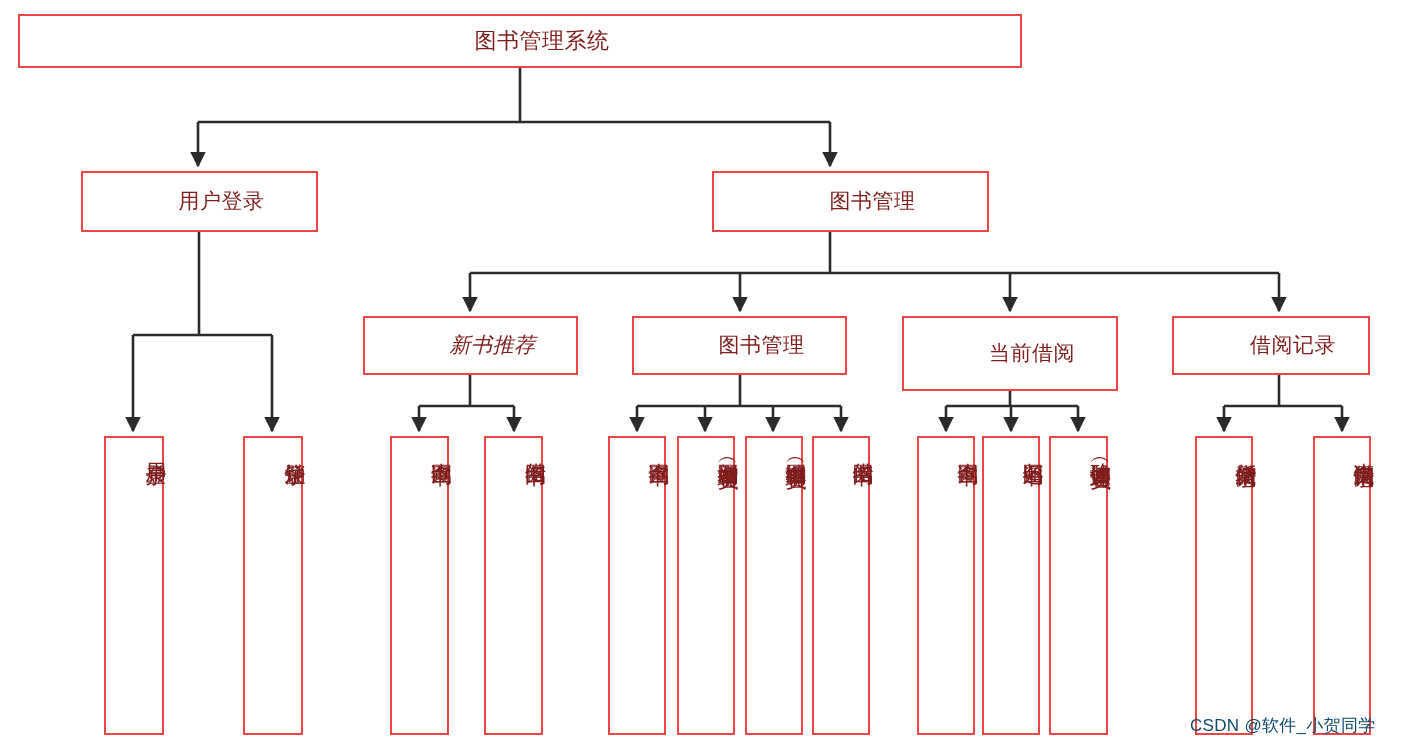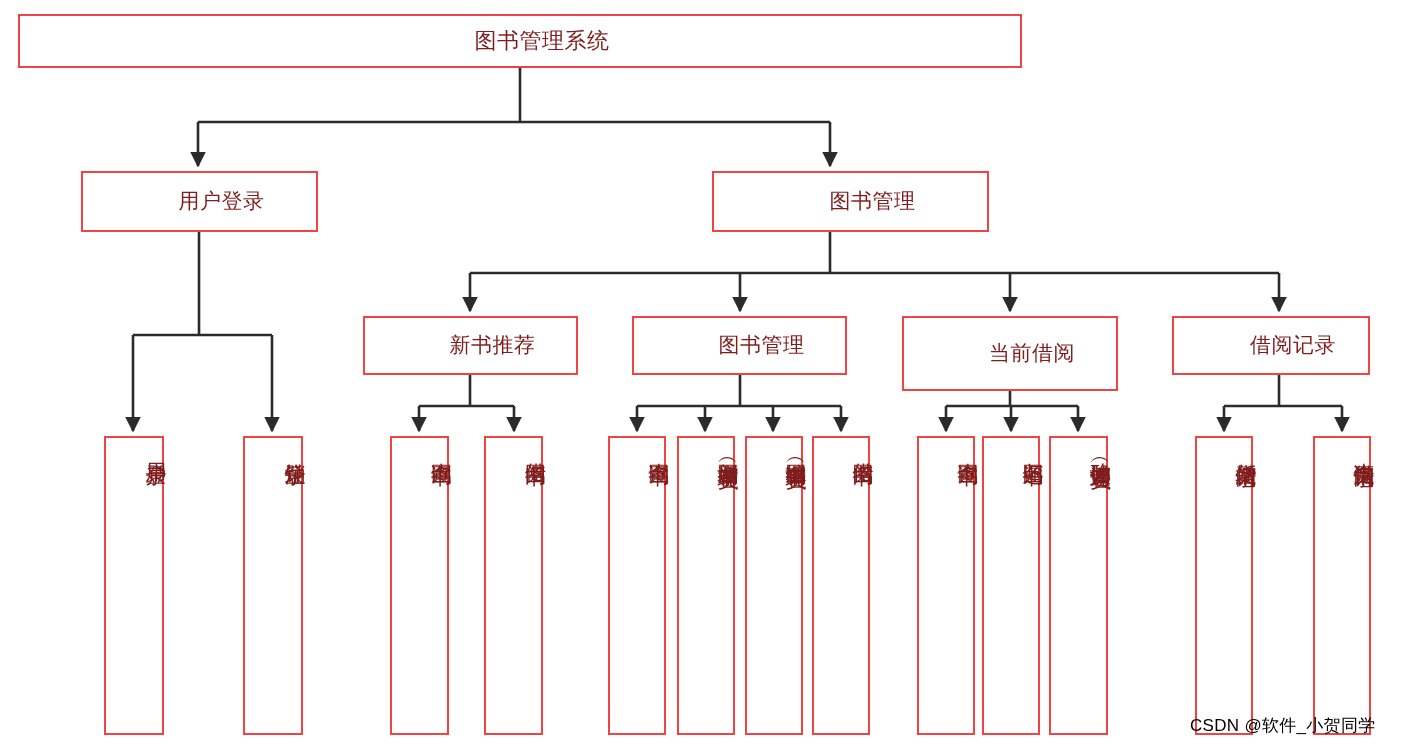--- a/index.html
+++ b/index.html
@@ -136,7 +136,7 @@
     <span class="label">图书管理</span>
   </div>
 
-  <div class="node h" style="left:363px;top:316px;width:215px;height:59px;">
+  <div class="node h" style="left:363px;top:316px;width:215px;height:59px;font-style:italic;">
     <span class="label">新书推荐</span>
   </div>
   <div class="node h" style="left:632px;top:316px;width:215px;height:59px;">

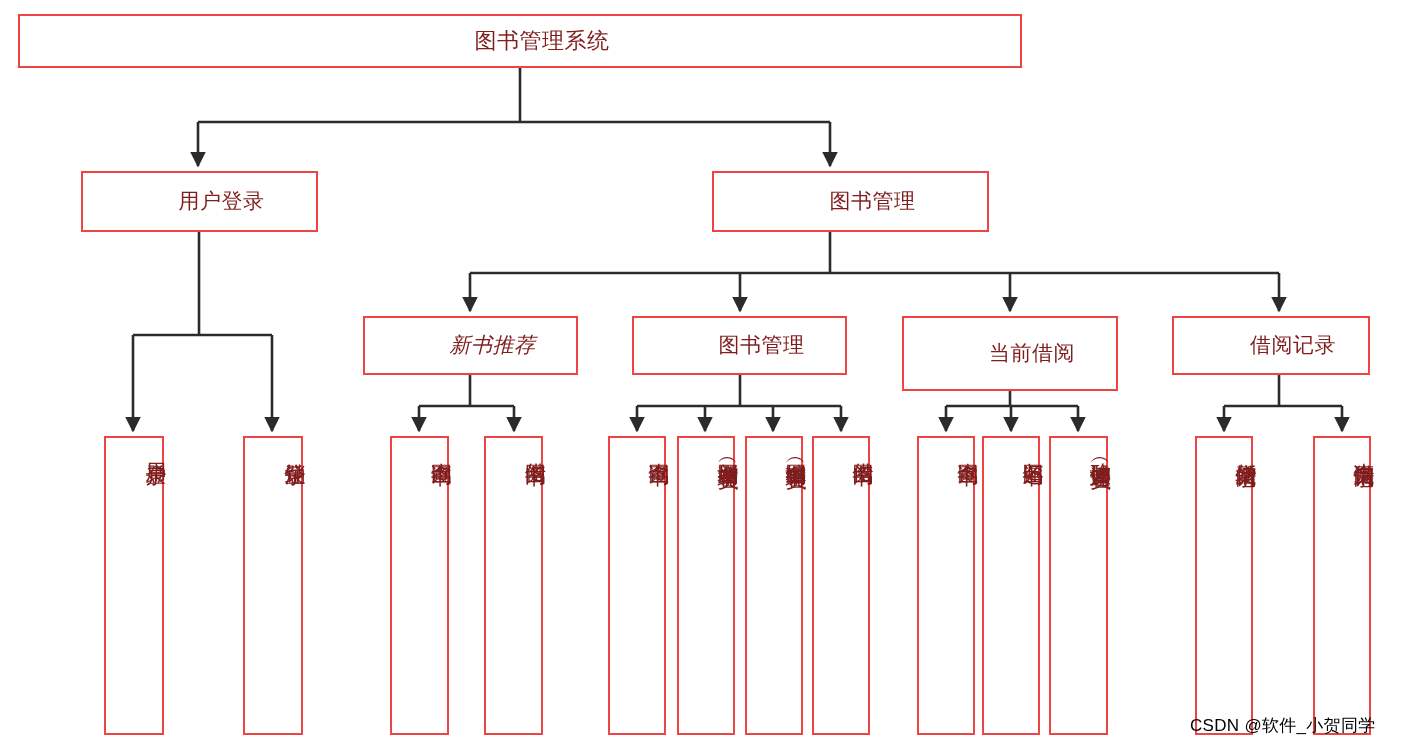--- a/index.html
+++ b/index.html
@@ -65,7 +65,7 @@
     left:1190px;
     top:714px;
     font-size:17px;
-    color:#000000;
+    color:#0c4a6e;
     white-space:nowrap;
     letter-spacing:0.3px;
   }

